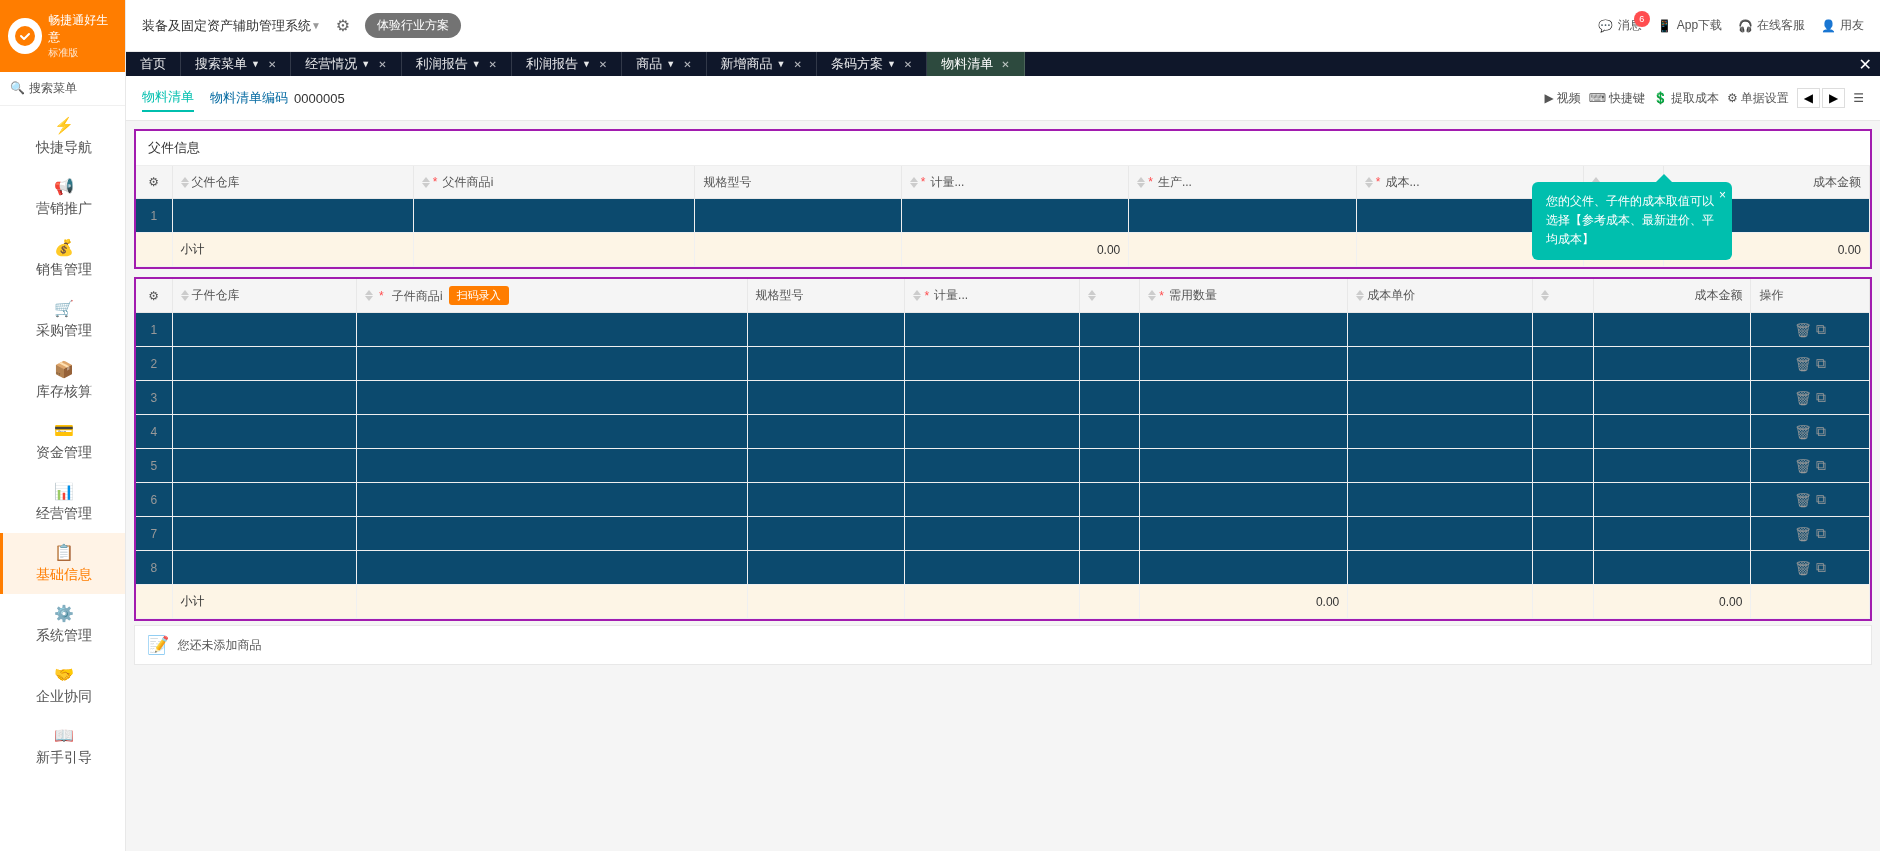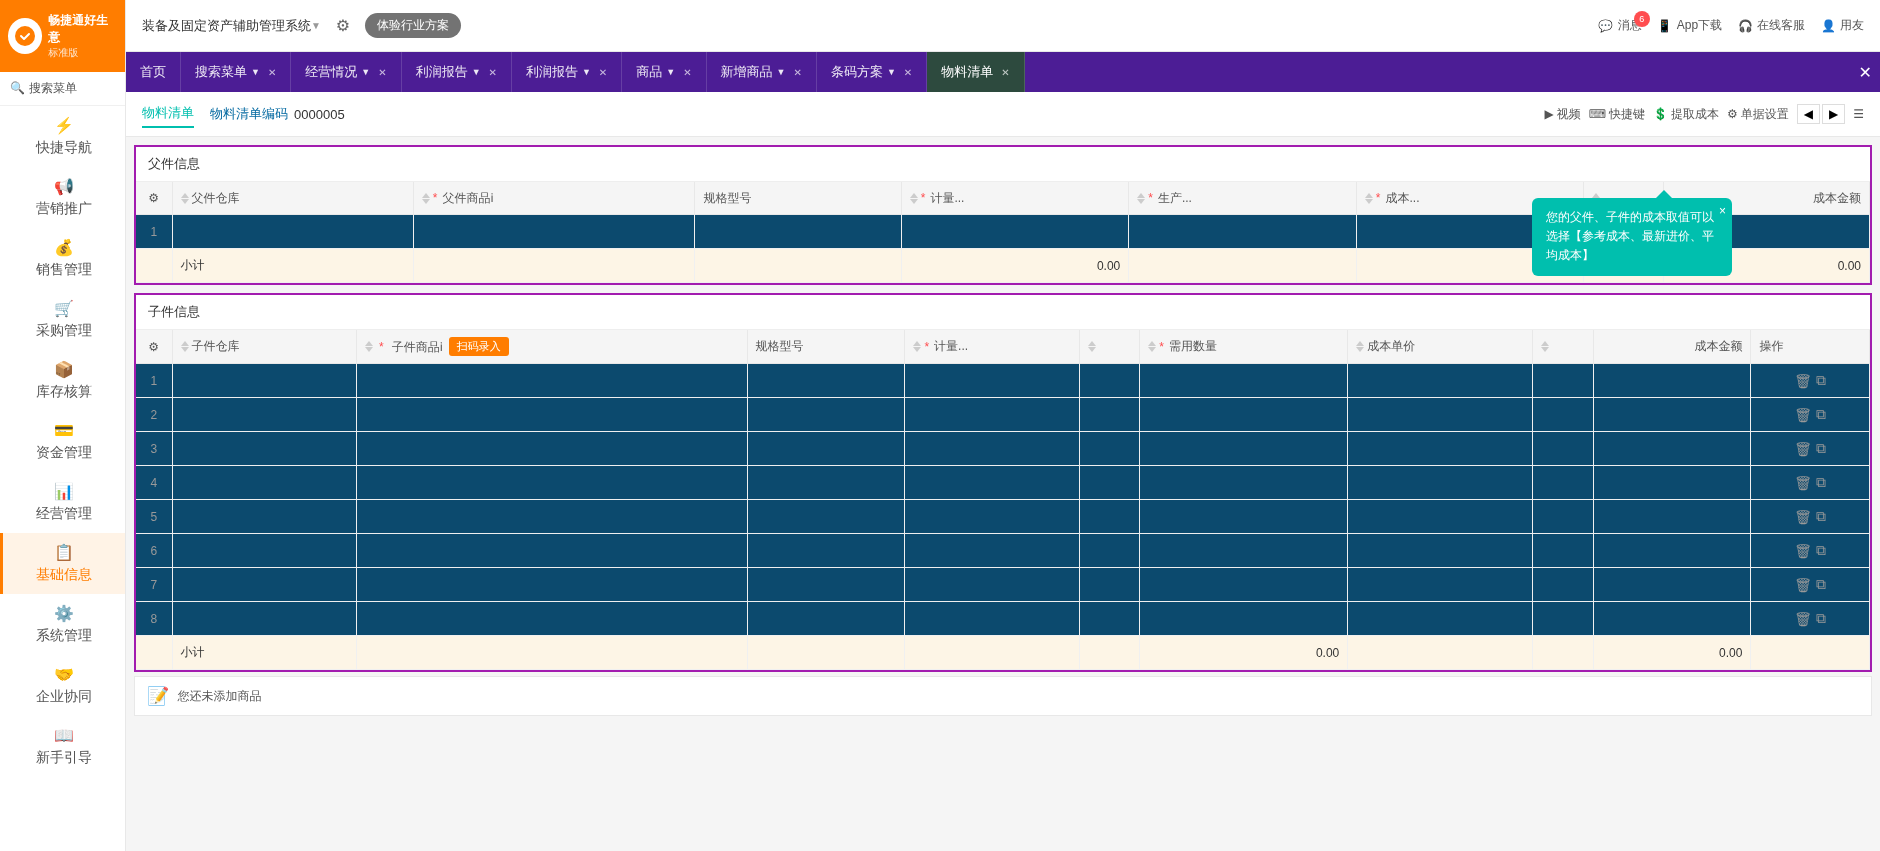--- a/index.html
+++ b/index.html
@@ -10,7 +10,7 @@
     .sidebar-logo { background: #ff7d00; padding: 12px 8px; display: flex; align-items: center; gap: 6px; color: #fff; min-height: 52px; }
     .sidebar-logo .logo-icon { width: 36px; height: 36px; background: #fff; border-radius: 50%; display: flex; align-items: center; justify-content: center; }
     .sidebar-logo .logo-icon svg { width: 24px; height: 24px; }
-    .sidebar-logo .logo-text { font-size: 12px; color: #fff; line-height: 1.4; font-weight: bold; }
+    .sidebar-logo .logo-text { font-size: 12px; color: #fff; line-height: 1.4; }
     .sidebar-logo .logo-sub { font-size: 10px; color: rgba(255,255,255,0.8); }
     .sidebar-search { padding: 8px 10px; border-bottom: 1px solid #f0f0f0; display: flex; align-items: center; gap: 4px; cursor: pointer; color: #555; font-size: 12px; }
     .sidebar-item { display: flex; flex-direction: column; align-items: center; padding: 10px 4px; cursor: pointer; color: #555; font-size: 11px; gap: 4px; border-left: 3px solid transparent; }

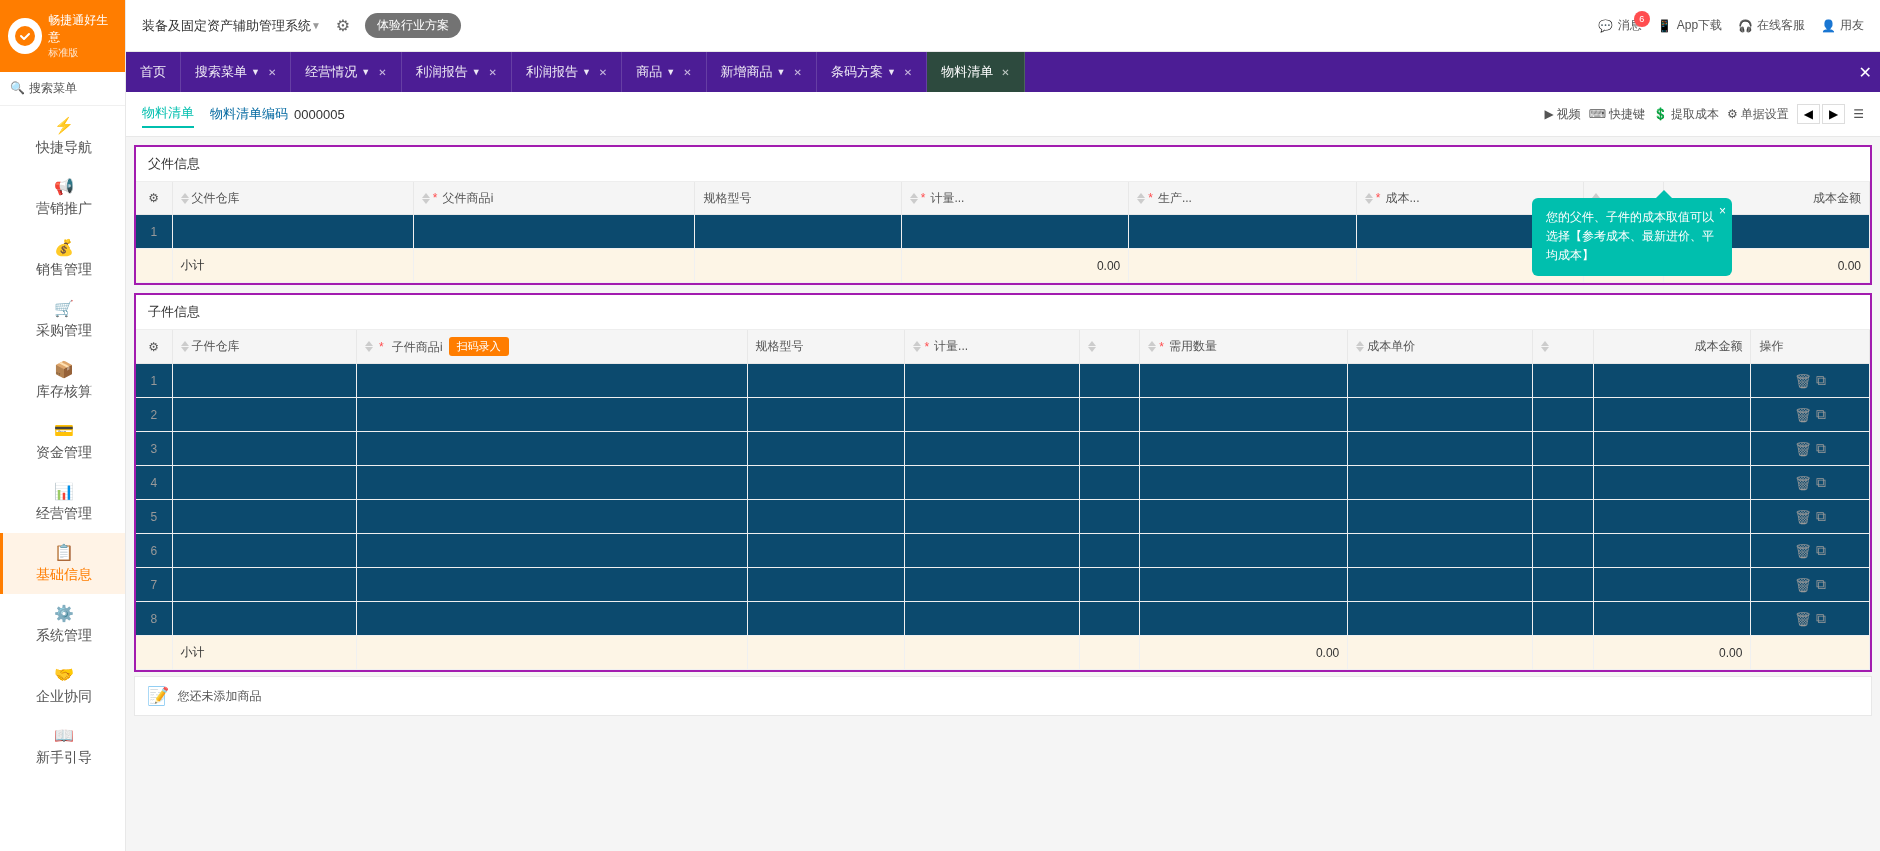--- a/index.html
+++ b/index.html
@@ -34,7 +34,7 @@
     .topbar-right .tr-item { display: flex; align-items: center; gap: 4px; cursor: pointer; }
 
     
-    .nav-tabs { background: #4c1d95; height: 40px; display: flex; align-items: stretch; overflow: hidden; }
+    .nav-tabs { background: #0f172a; height: 24px; display: flex; align-items: stretch; overflow: hidden; }
     .nav-tab { padding: 0 14px; display: flex; align-items: center; color: rgba(255,255,255,0.9); font-size: 13px; cursor: pointer; white-space: nowrap; gap: 4px; border-right: 1px solid rgba(255,255,255,0.15); }
     .nav-tab.active { background: #2d4a3e; color: #fff; }
     .nav-tab .close-btn { color: rgba(255,255,255,0.7); font-size: 10px; margin-left: 4px; }

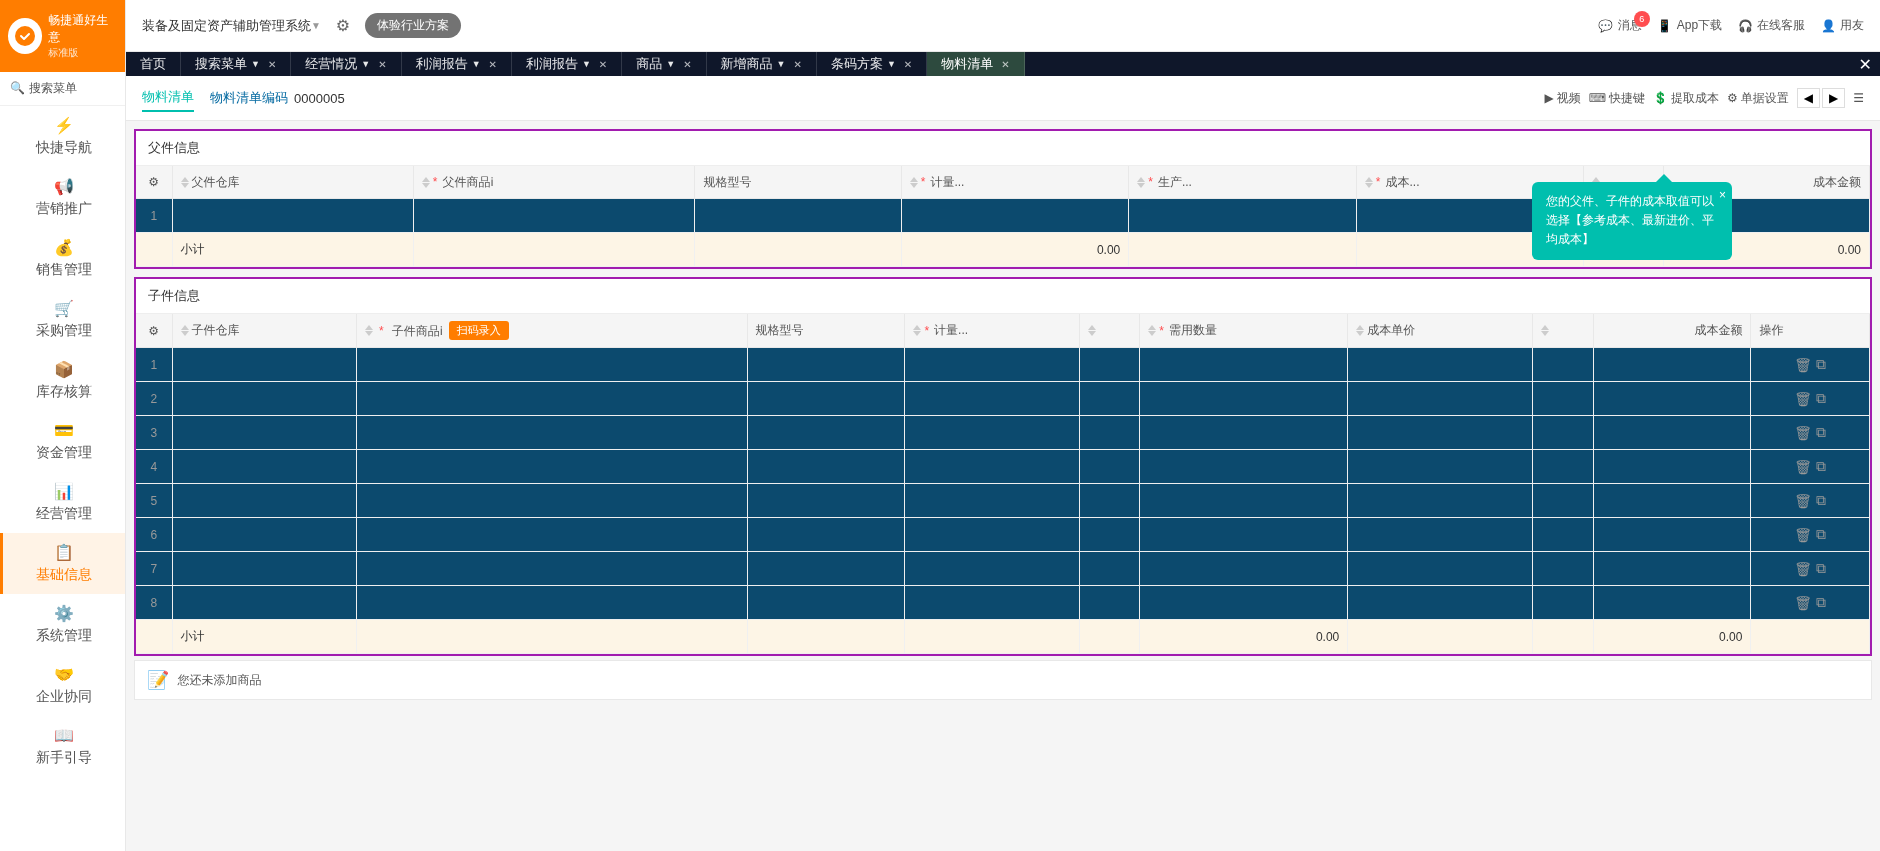--- a/index.html
+++ b/index.html
@@ -364,7 +364,6 @@
     </div>
 
     <div class="section">
-      <div class="section-title">子件信息</div>
       <table>
         <thead>
           <tr>

